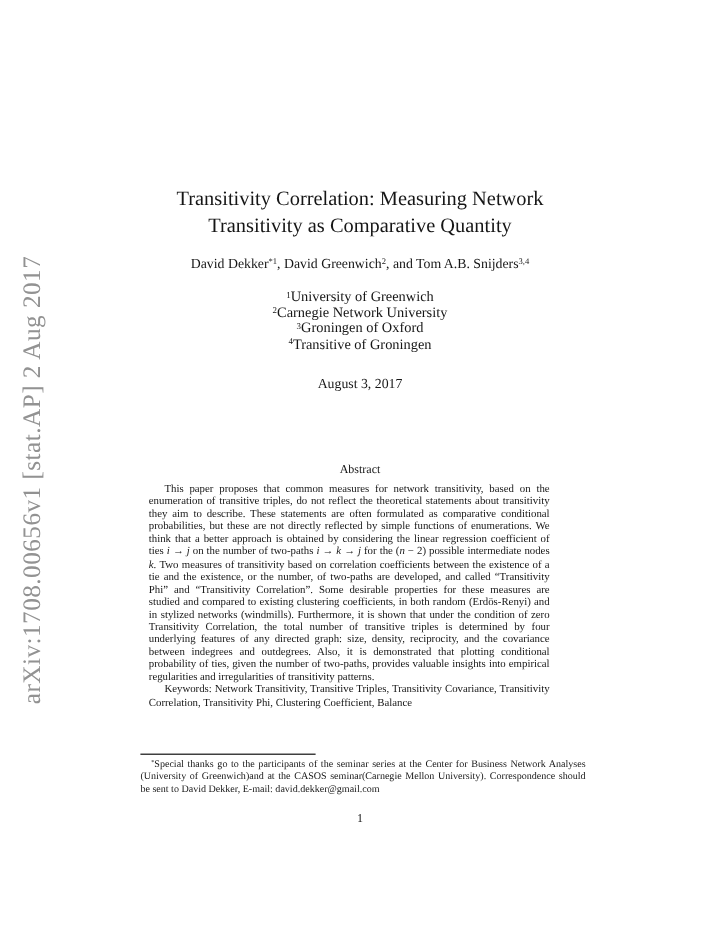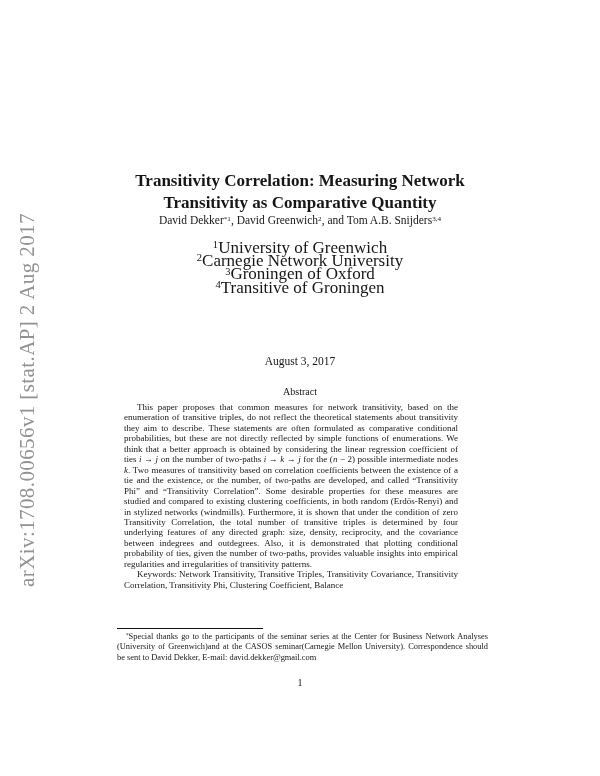--- a/index.html
+++ b/index.html
@@ -14,8 +14,8 @@
     transform:translate(-50%,-50%) rotate(-90deg);
     white-space:nowrap; font-size:21px; letter-spacing:0.4px; color:#929292;
   }
-  .title { position:absolute; top:154px; left:0; right:0; margin:16px;
-           text-align:center; font-size:17px; font-weight:700; line-height:22px; }
+  .title { position:absolute; top:154px; left:0; right:0; margin:1px;
+           text-align:center; font-size:17px; font-weight:400; line-height:22px; }
   .title span { display:block; }
   .authors { position:absolute; top:214px; left:0; right:0; text-align:center; font-size:11.5px; }
   .affiliations { position:absolute; top:241px; left:0; right:0; text-align:center;

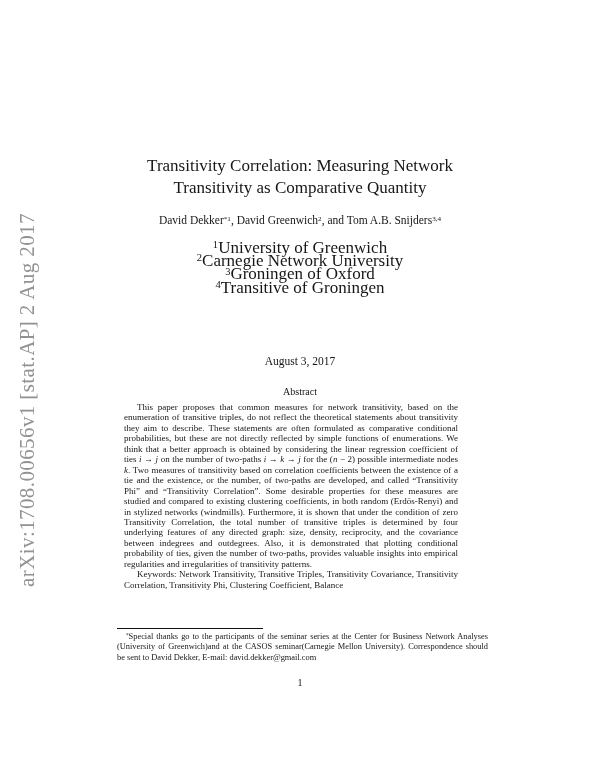--- a/index.html
+++ b/index.html
@@ -19,7 +19,7 @@
   .title span { display:block; }
   .authors { position:absolute; top:214px; left:0; right:0; text-align:center; font-size:11.5px; }
   .affiliations { position:absolute; top:241px; left:0; right:0; text-align:center;
-                  font-size:17px; line-height:13.2px; }
+                  font-size:12px; line-height:13.2px; }
   .date { position:absolute; top:314px; left:0; right:0; text-align:center; font-size:11.5px;margin-top:41px; }
   .abstract-heading { position:absolute; top:386px; left:0; right:0; text-align:center;
                       font-size:10px; font-weight:normal; }

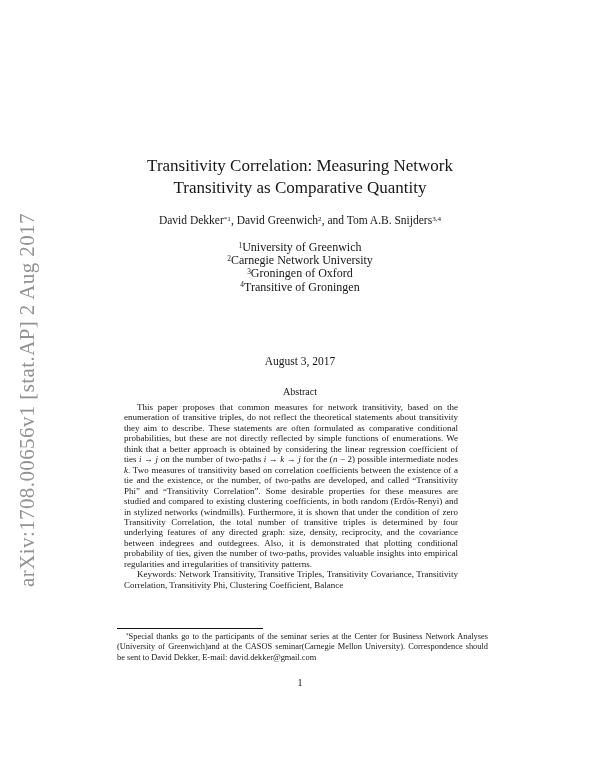--- a/index.html
+++ b/index.html
@@ -20,7 +20,7 @@
   .authors { position:absolute; top:214px; left:0; right:0; text-align:center; font-size:11.5px; }
   .affiliations { position:absolute; top:241px; left:0; right:0; text-align:center;
                   font-size:12px; line-height:13.2px; }
-  .date { position:absolute; top:314px; left:0; right:0; text-align:center; font-size:11.5px;margin-top:41px; }
+  .date { position:absolute; top:314px; left:0; right:0; text-align:center; font-size:11.5px; }
   .abstract-heading { position:absolute; top:386px; left:0; right:0; text-align:center;
                       font-size:10px; font-weight:normal; }
   .abstract { position:absolute; top:402px; left:124px; width:334px;

